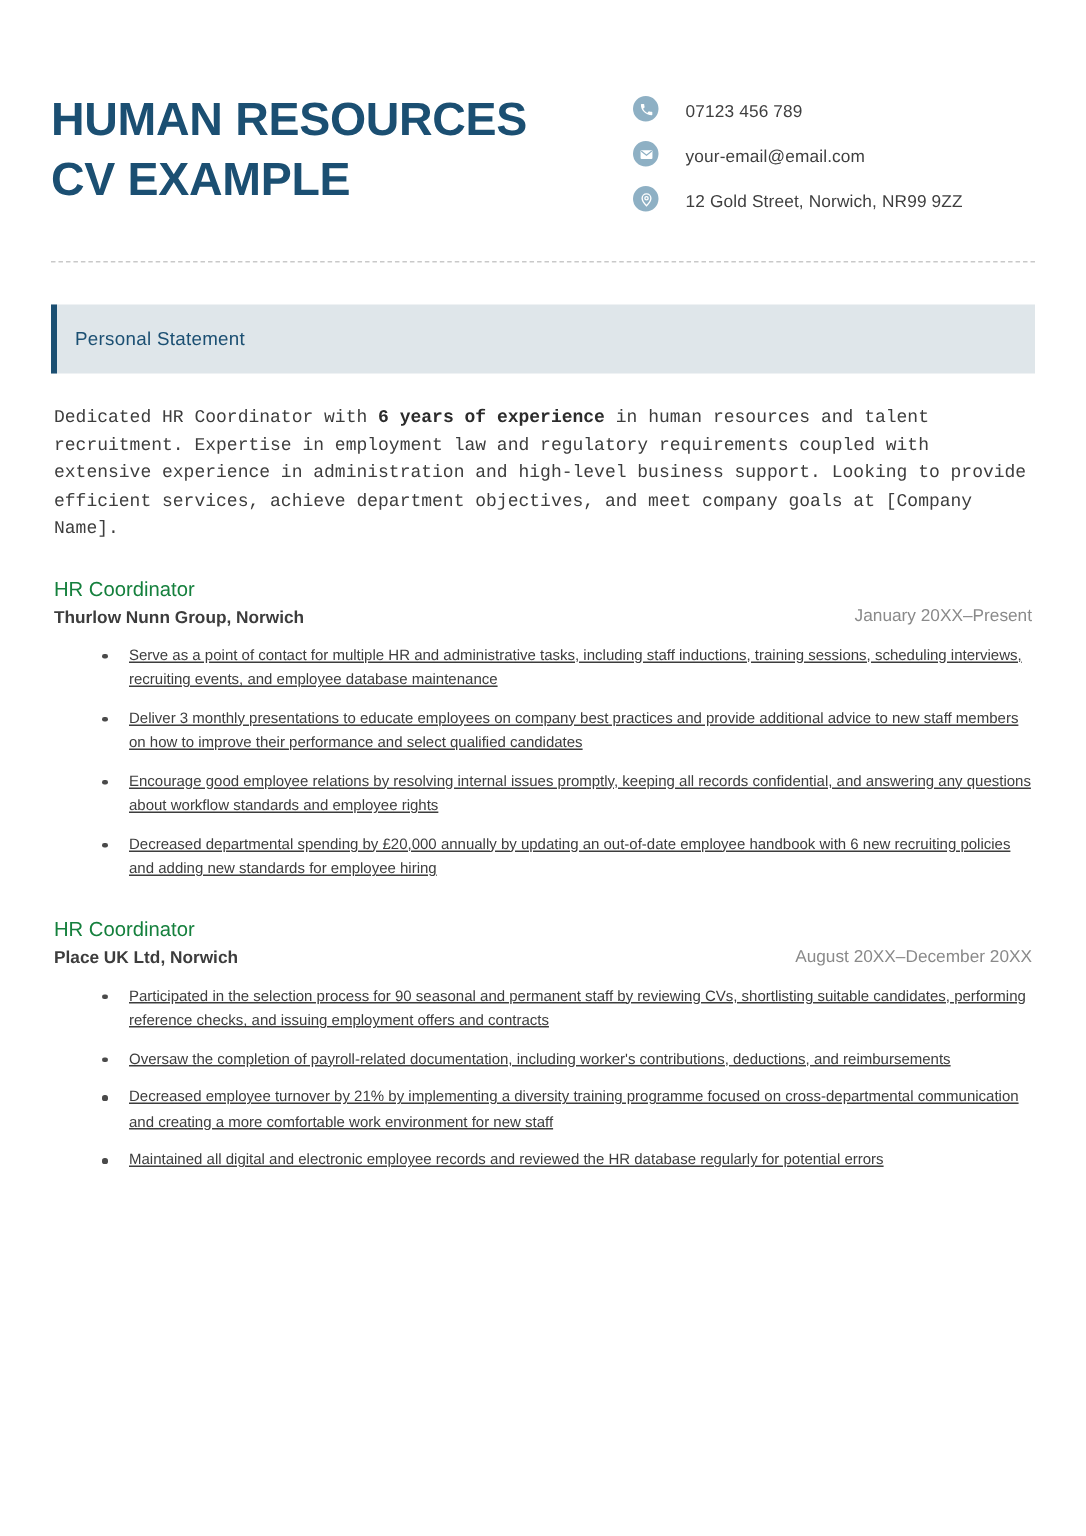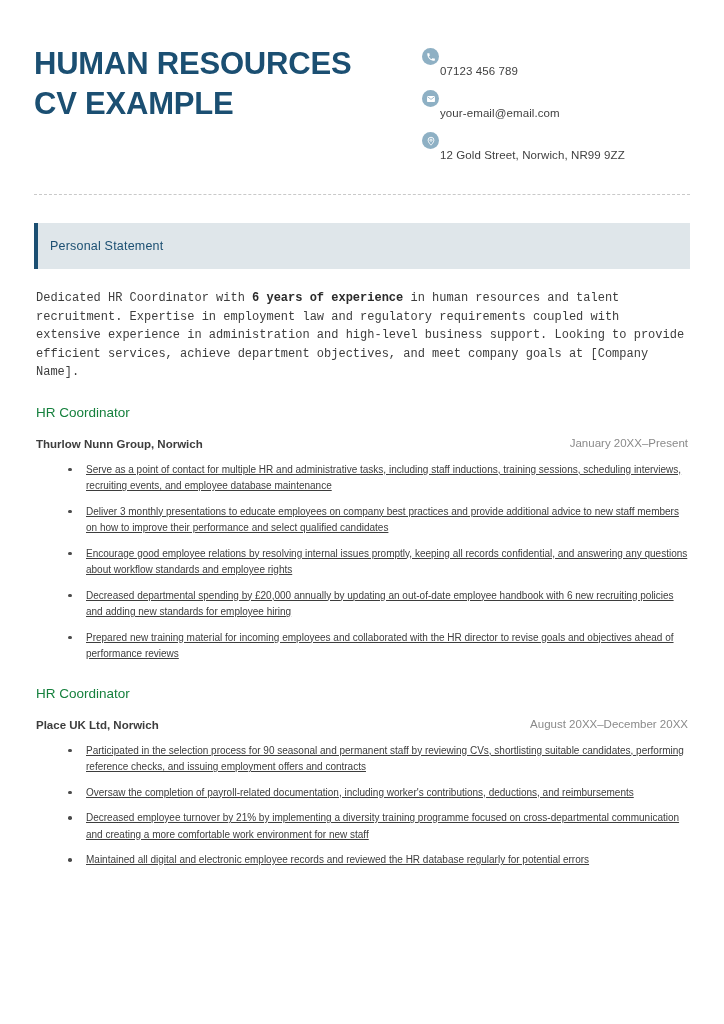--- a/index.html
+++ b/index.html
@@ -27,7 +27,7 @@
     display: flex;
     align-items: flex-start;
     justify-content: space-between;
-    padding-top: 40px;
+    padding-top: 56px;
     gap: 41px;
   }
   .name-block {

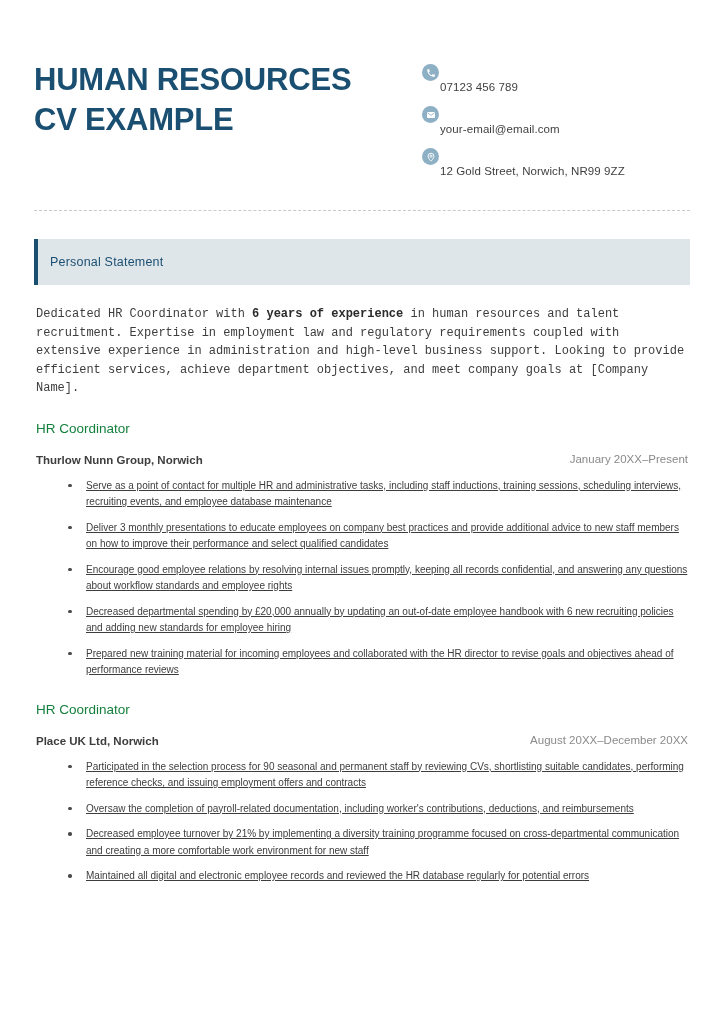--- a/index.html
+++ b/index.html
@@ -48,9 +48,8 @@
   }
   .contact-row {
     display: flex;
-    align-items: flex-start;
+    align-items: flex-end;
     margin-bottom: 13px;
-    flex-direction: column;
   }
   .contact-row:last-child { margin-bottom: 0; }
   .c-icon {

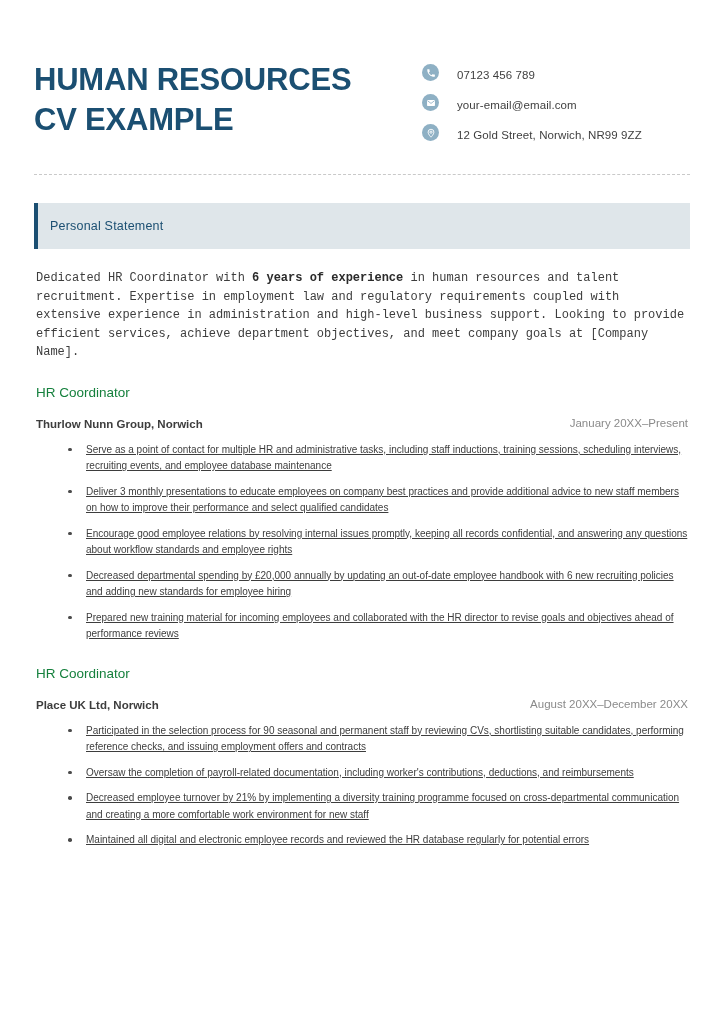--- a/index.html
+++ b/index.html
@@ -134,7 +134,7 @@
     font-weight: bold;
     color: #3d3d3d;
     line-height: 17px;
-    margin-top: 14px;
+    margin-top: 2px;
   }
   .job-dates {
     font-size: 11.5px;

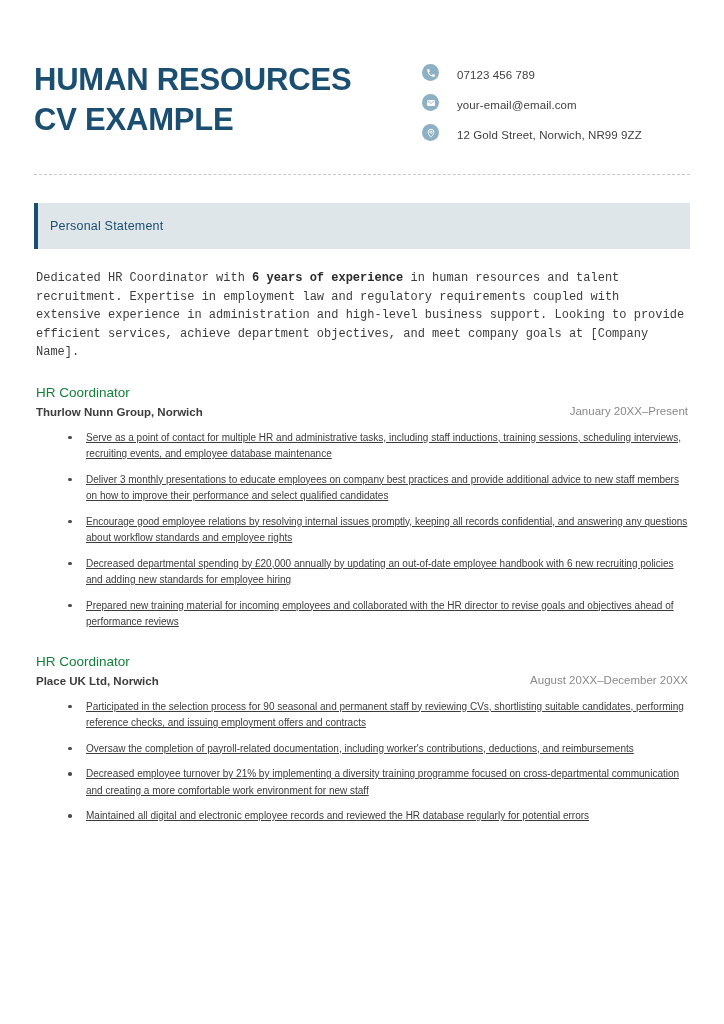--- a/index.html
+++ b/index.html
@@ -242,7 +242,6 @@
         <li>Deliver 3 monthly presentations to educate employees on company best practices and provide additional advice to new staff members on how to improve their performance and select qualified candidates</li>
         <li>Encourage good employee relations by resolving internal issues promptly, keeping all records confidential, and answering any questions about workflow standards and employee rights</li>
         <li>Decreased departmental spending by £20,000 annually by updating an out-of-date employee handbook with 6 new recruiting policies and adding new standards for employee hiring</li>
-        <li>Prepared new training material for incoming employees and collaborated with the HR director to revise goals and objectives ahead of performance reviews</li>
       </ul>
     </div>
 

